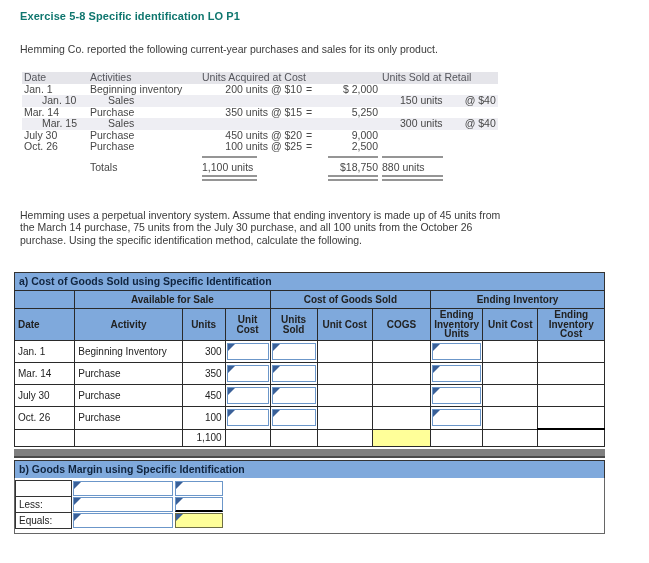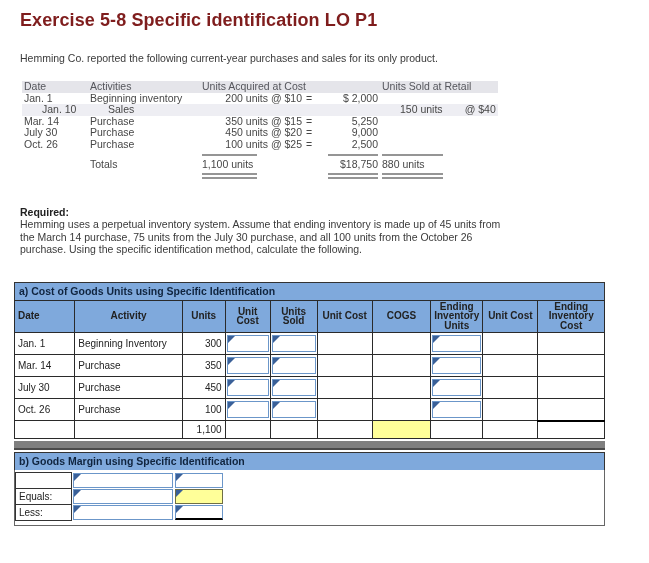--- a/index.html
+++ b/index.html
@@ -5,7 +5,7 @@
   html,body{margin:0;padding:0;background:#fff;}
   body{width:649px;height:563px;font-family:"Liberation Sans",sans-serif;overflow:hidden;}
 
-  .page-title{font-size:18px;font-weight:bold;color:#7f1d1d;margin:10px 0 0 20px;letter-spacing:.1px;}
+  .page-title{font-size:11px;font-weight:bold;color:#0f766e;margin:10px 0 0 20px;letter-spacing:.1px;}
   .intro{font-size:10.5px;color:#3a3a3a;margin:21px 0 0 20px;}
 
   

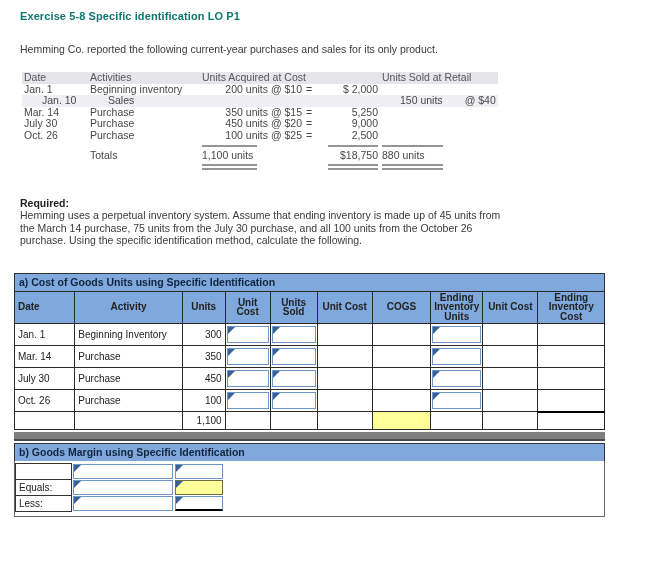--- a/index.html
+++ b/index.html
@@ -105,6 +105,15 @@
     <td class="ta-r">5,250</td>
     <td class="ta-r"></td>
     <td class="ta-l"></td>
+  </tr>
+  <tr class="stripe">
+    <td class="ta-l">Mar. 15</td>
+    <td class="ta-l">Sales</td>
+    <td class="ta-r"></td>
+    <td class="ta-c"></td>
+    <td class="ta-r"></td>
+    <td class="ta-r">300 units</td>
+    <td class="ta-l">@ $40</td>
   </tr>
   <tr>
     <td class="ta-l">July 30</td>

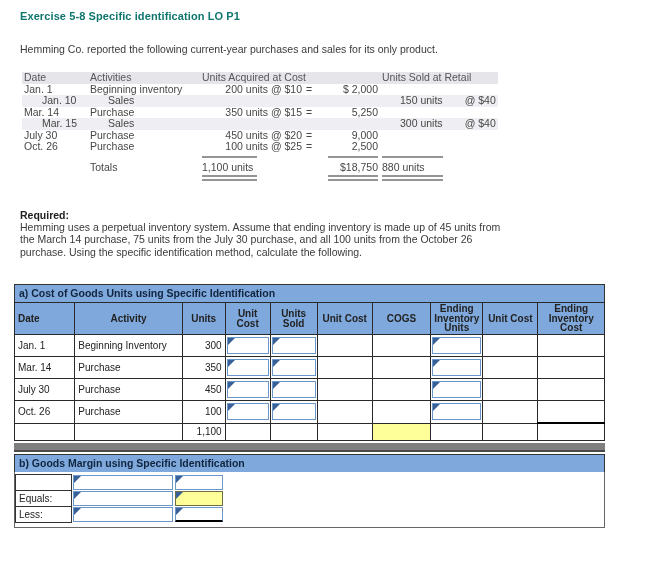--- a/index.html
+++ b/index.html
@@ -179,7 +179,6 @@
   </table>
 
 <div class="required">
-  <div class="req-label">Required:</div>
   <div class="req-text">Hemming uses a perpetual inventory system. Assume that ending inventory is made up of 45 units from the March 14 purchase, 75 units from the July 30 purchase, and all 100 units from the October 26 purchase. Using the specific identification method, calculate the following.</div>
 </div>
 

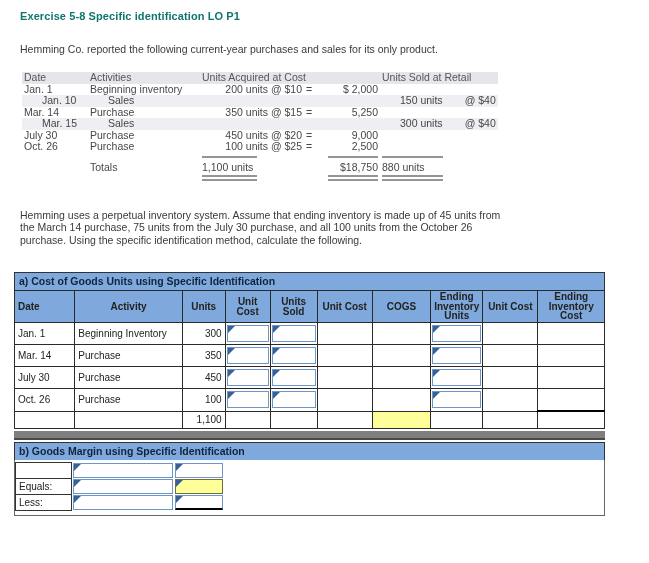--- a/index.html
+++ b/index.html
@@ -184,7 +184,7 @@
 
 <div class="ws">
 
-  <div class="ws-title">a) Cost of Goods Units using Specific Identification</div>
+  <div class="ws-title">a) Cost of Goods Sold using Specific Identification</div>
 
   <table class="wsa">
     <colgroup>

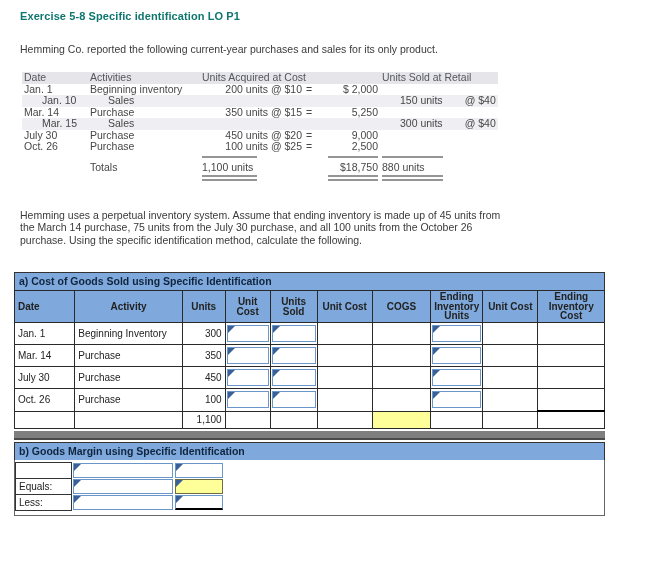--- a/index.html
+++ b/index.html
@@ -200,6 +200,12 @@
         <col style="width:65px">
     </colgroup>
     <tbody>
+        <tr class="ghead">
+      <td class="blue"></td>
+      <td class="blue" colspan="3">Available for Sale</td>
+      <td class="blue" colspan="3">Cost of Goods Sold</td>
+      <td class="blue" colspan="3">Ending Inventory</td>
+    </tr>
     <tr class="chead">
       <td class="blue" style="text-align:left;padding-left:3px;">Date</td>
       <td class="blue">Activity</td>

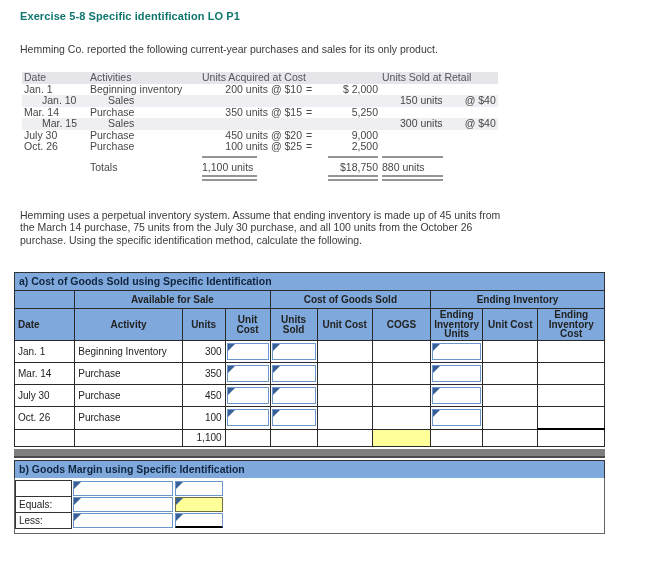--- a/index.html
+++ b/index.html
@@ -350,6 +350,19 @@
         </div>
     </div>
     <div class="brow">
+      <div class="blabel">Less:</div>
+      <div class="bwide">
+          <div class="icell">
+            <span class="tri"></span>
+          </div>
+        </div>
+      <div class="bsmall">
+          <div class="icell scored">
+            <span class="tri"></span>
+          </div>
+        </div>
+    </div>
+    <div class="brow">
       <div class="blabel">Equals:</div>
       <div class="bwide">
           <div class="icell">
@@ -362,19 +375,6 @@
           </div>
         </div>
     </div>
-    <div class="brow">
-      <div class="blabel">Less:</div>
-      <div class="bwide">
-          <div class="icell">
-            <span class="tri"></span>
-          </div>
-        </div>
-      <div class="bsmall">
-          <div class="icell scored">
-            <span class="tri"></span>
-          </div>
-        </div>
-    </div>
   </div>
 
 </div>

